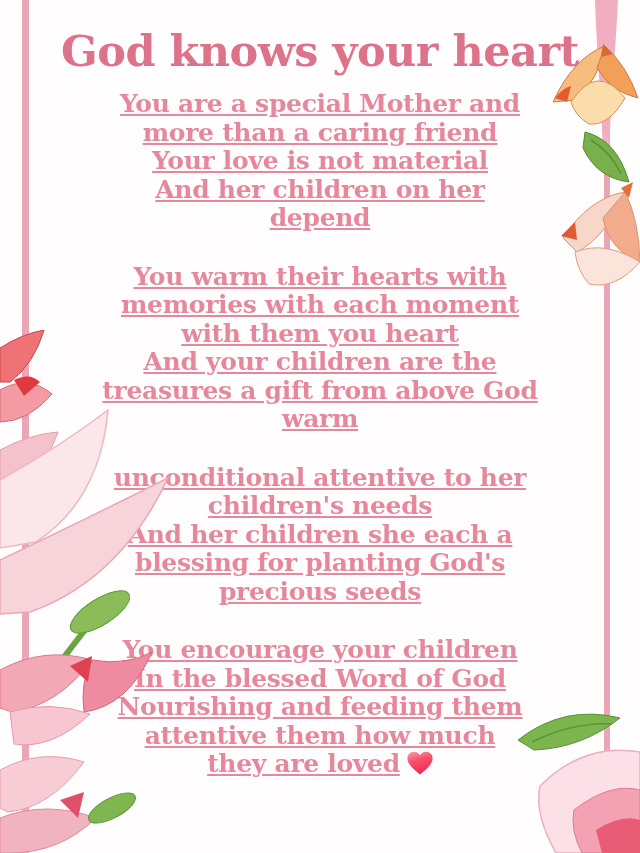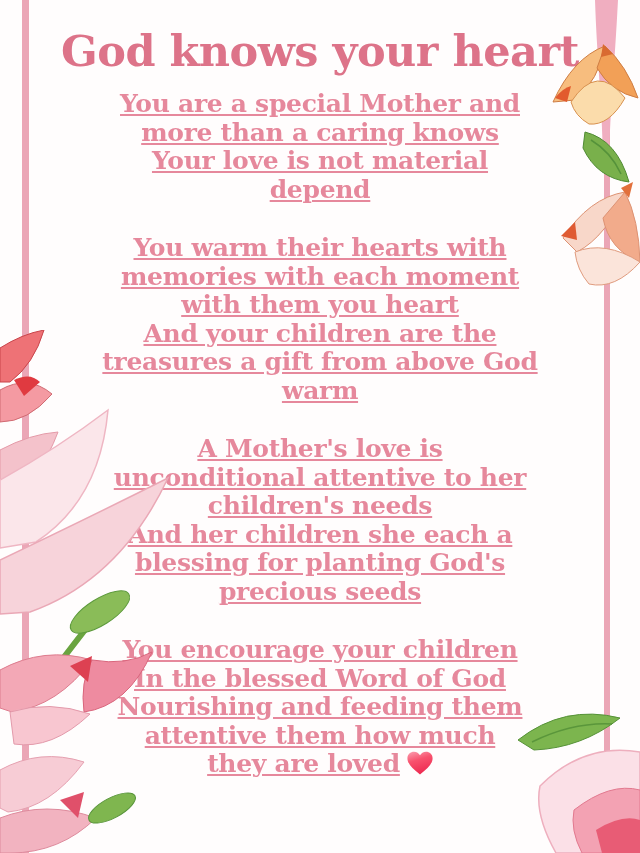--- a/index.html
+++ b/index.html
@@ -60,7 +60,7 @@
 <div class="poem">
   <div class="stanza">
     <div class="poem-line">You are a special Mother and</div>
-    <div class="poem-line">more than a caring knows</div>
+    <div class="poem-line">more than a caring friend</div>
     <div class="poem-line">Your love is not material</div>
     <div class="poem-line">depend</div>
   </div>

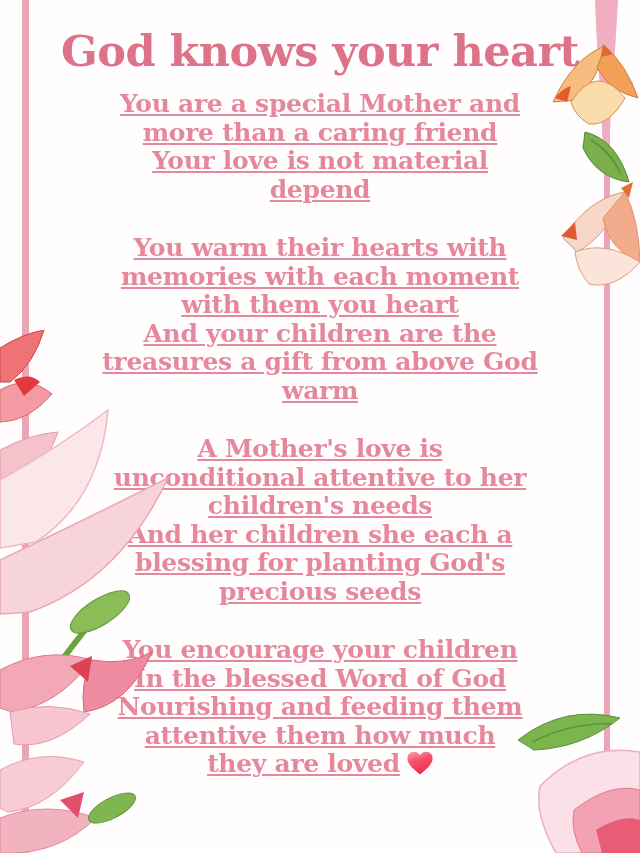--- a/index.html
+++ b/index.html
@@ -62,6 +62,7 @@
     <div class="poem-line">You are a special Mother and</div>
     <div class="poem-line">more than a caring friend</div>
     <div class="poem-line">Your love is not material</div>
+    <div class="poem-line">And her children on her</div>
     <div class="poem-line">depend</div>
   </div>
   <div class="stanza">

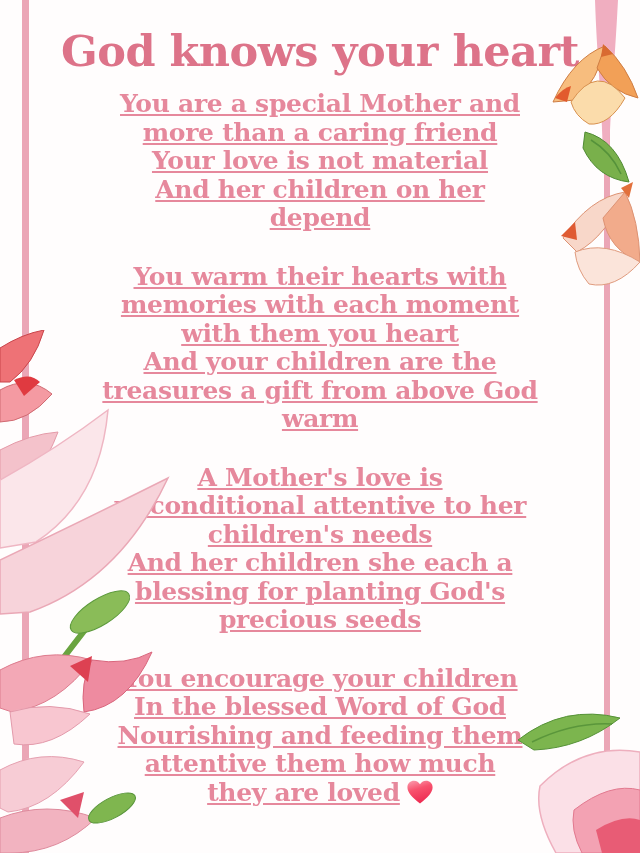--- a/index.html
+++ b/index.html
@@ -74,7 +74,6 @@
     <div class="poem-line">warm</div>
   </div>
   <div class="stanza">
-    <div class="poem-line">A Mother's love is</div>
     <div class="poem-line">unconditional attentive to her</div>
     <div class="poem-line">children's needs</div>
     <div class="poem-line">And her children she each a</div>

